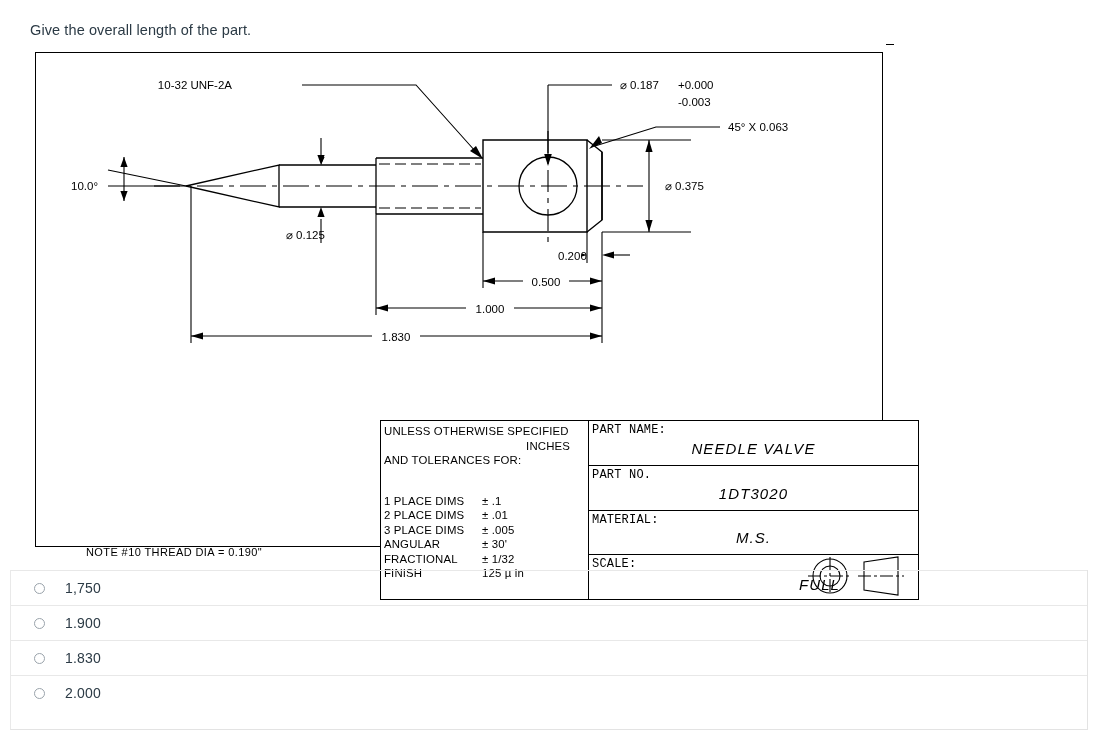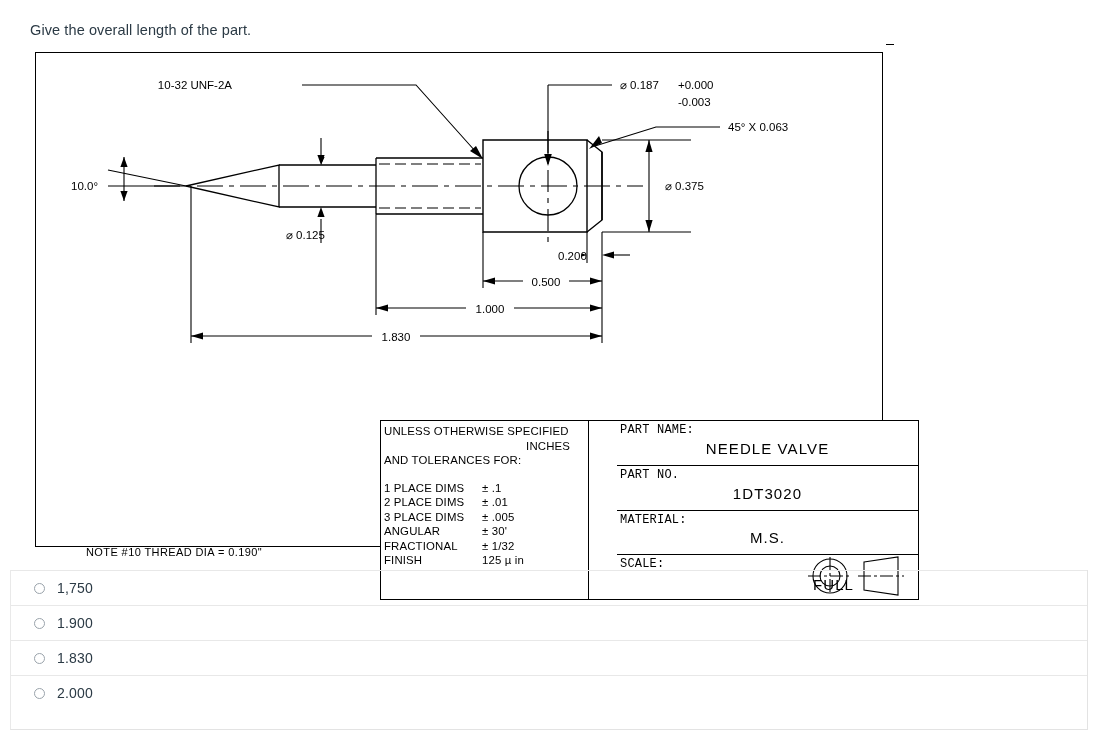--- a/index.html
+++ b/index.html
@@ -45,7 +45,6 @@
     border: 1.3px solid #000;
     display: flex;
     background: #fff;
-    gap: 28px;
   }
   .tb-left {
     width: 208px;

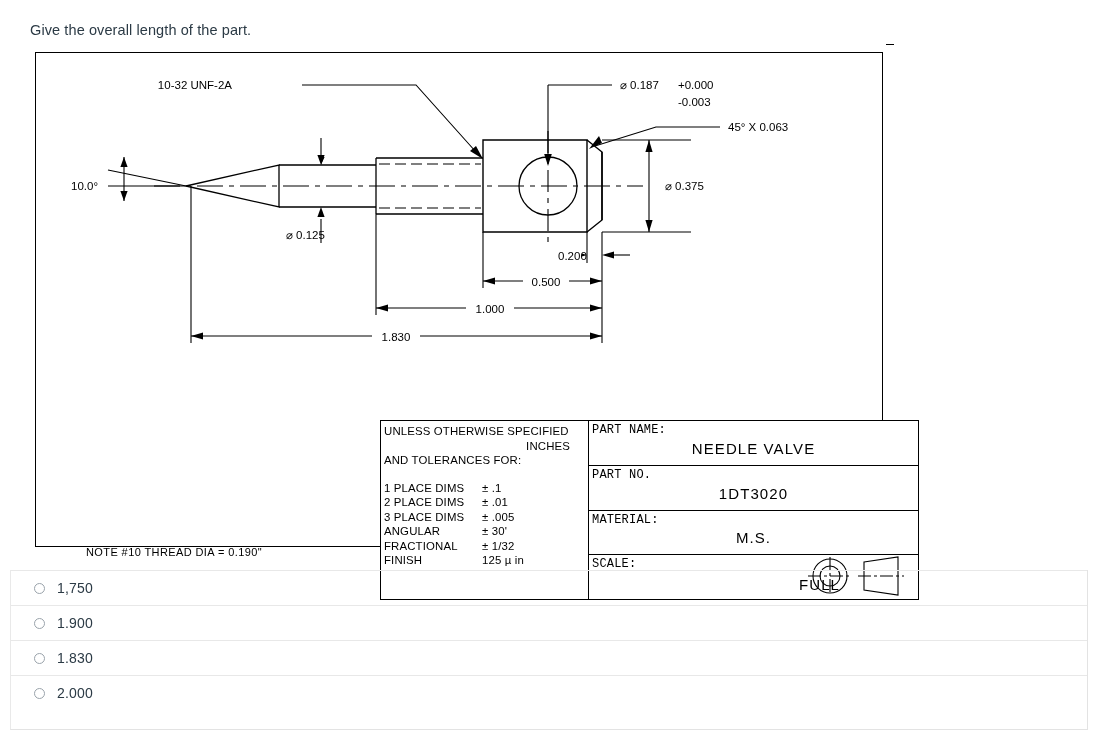--- a/index.html
+++ b/index.html
@@ -75,6 +75,7 @@
     letter-spacing: 1.1px;
     font-family: "Liberation Sans", sans-serif;
     color: #000;
+    font-style: italic;
   }
   .tb-value.scale-val { text-align: center; left: 132px; bottom: 6px; }
 

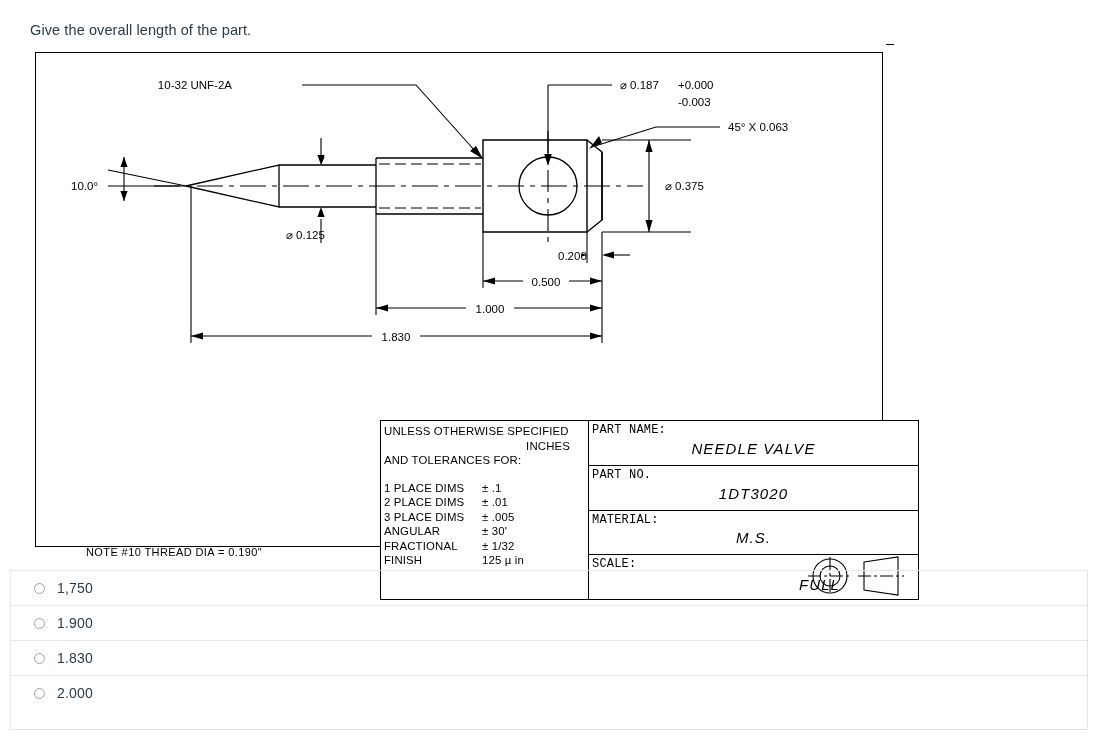--- a/index.html
+++ b/index.html
@@ -86,7 +86,7 @@
     color: #000;
   }
   .tol-head .ctr { display: block; text-align: right; padding-right: 18px; }
-  .tol-list { margin-top: 13px; }
+  .tol-list { margin-top: 26px; }
   .tol-line {
     display: flex;
     font-size: 11.4px;

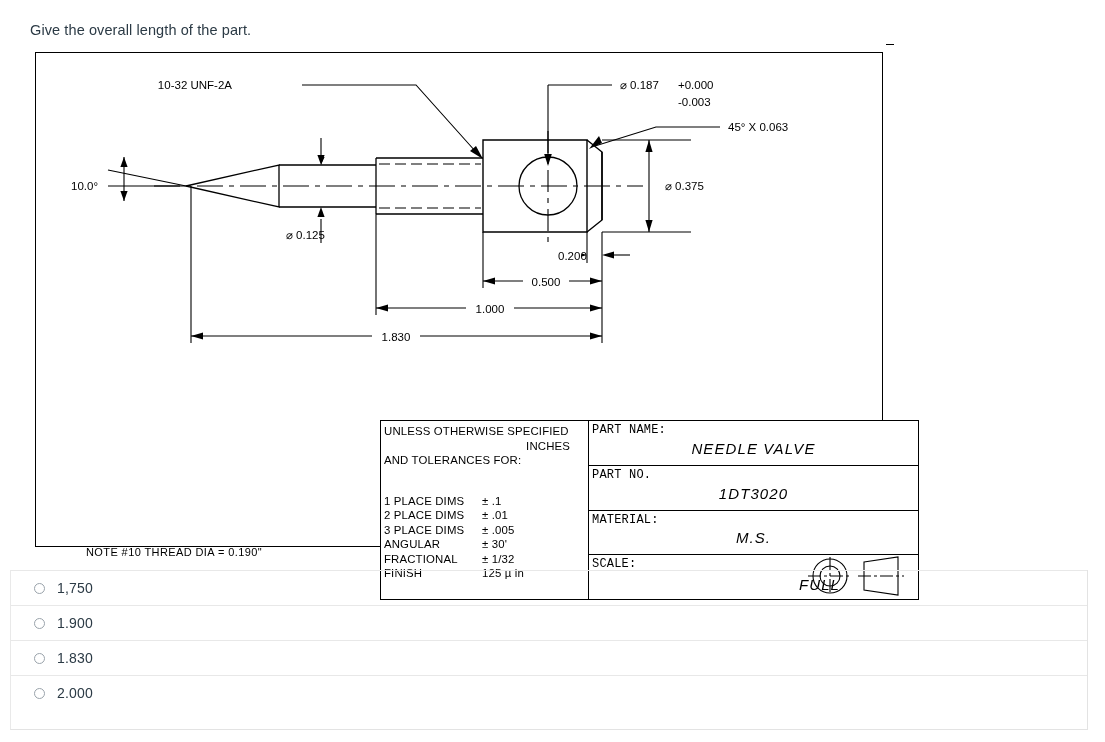--- a/index.html
+++ b/index.html
@@ -125,6 +125,7 @@
     display: flex;
     align-items: center;
     padding-left: 23px;
+    gap: 8px;
   }
   .opt-row:first-child { border-top: 1px solid #e8e8e8; }
   .radio {

